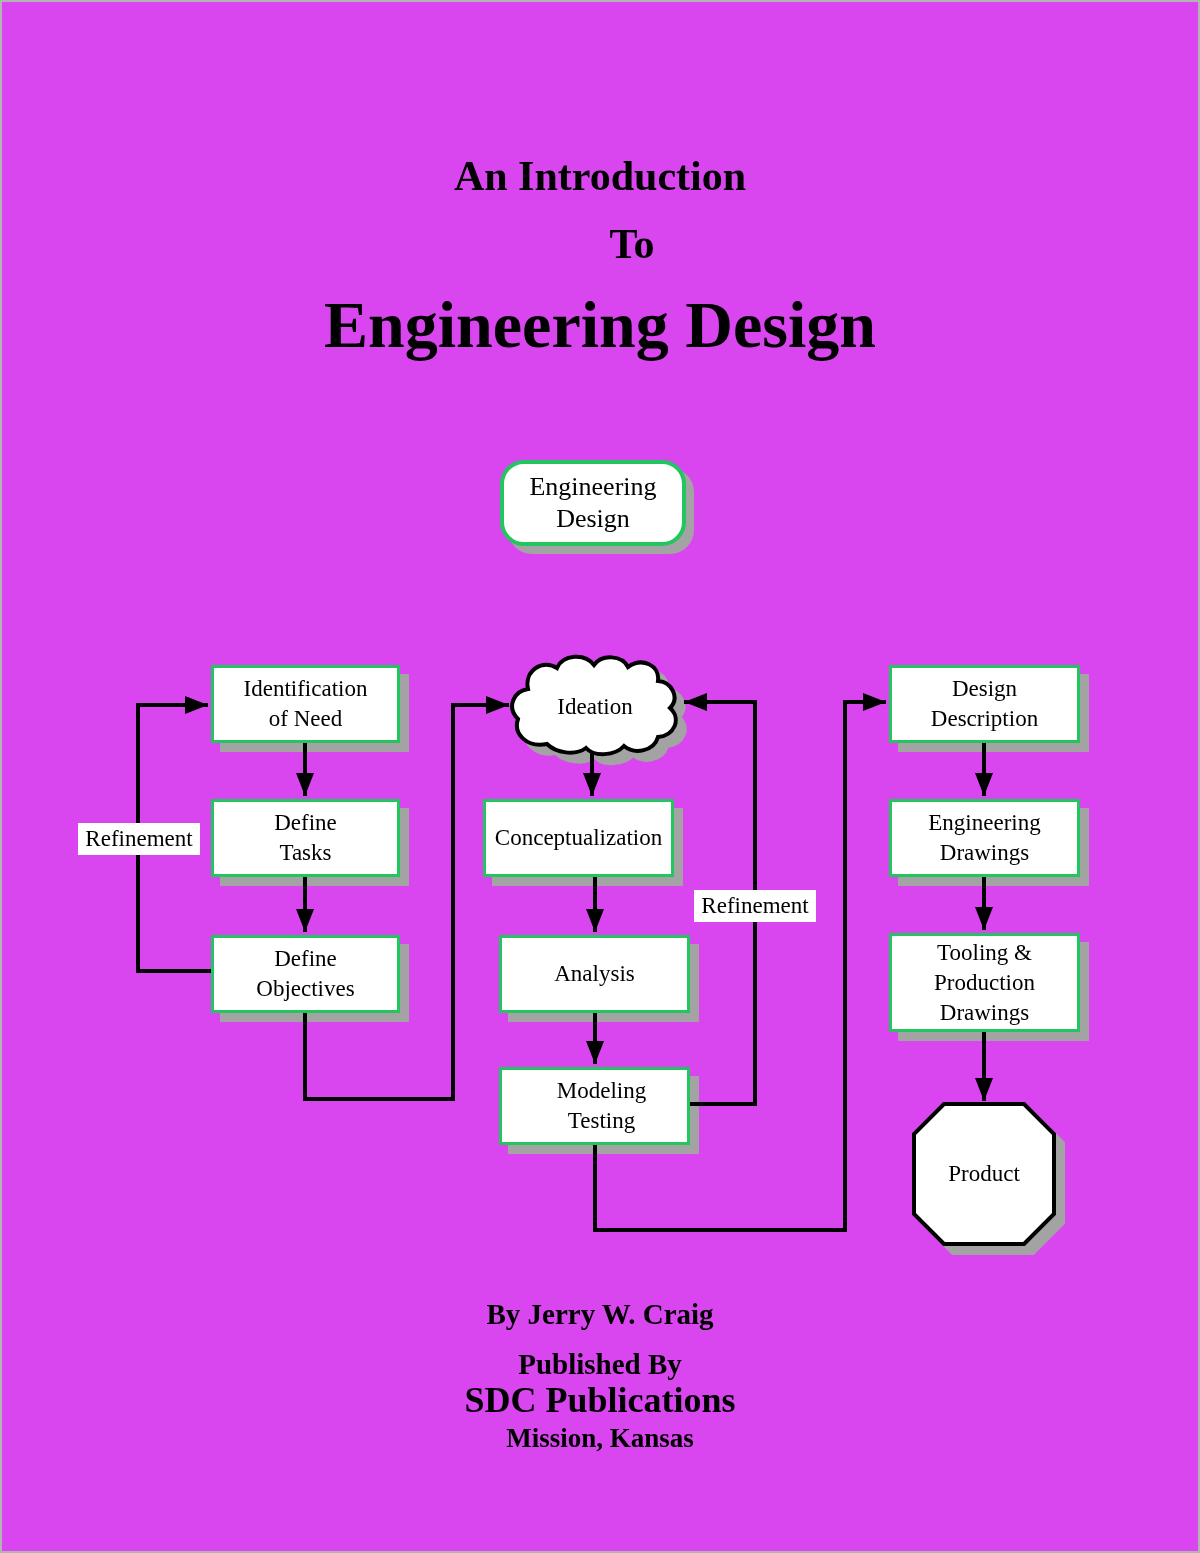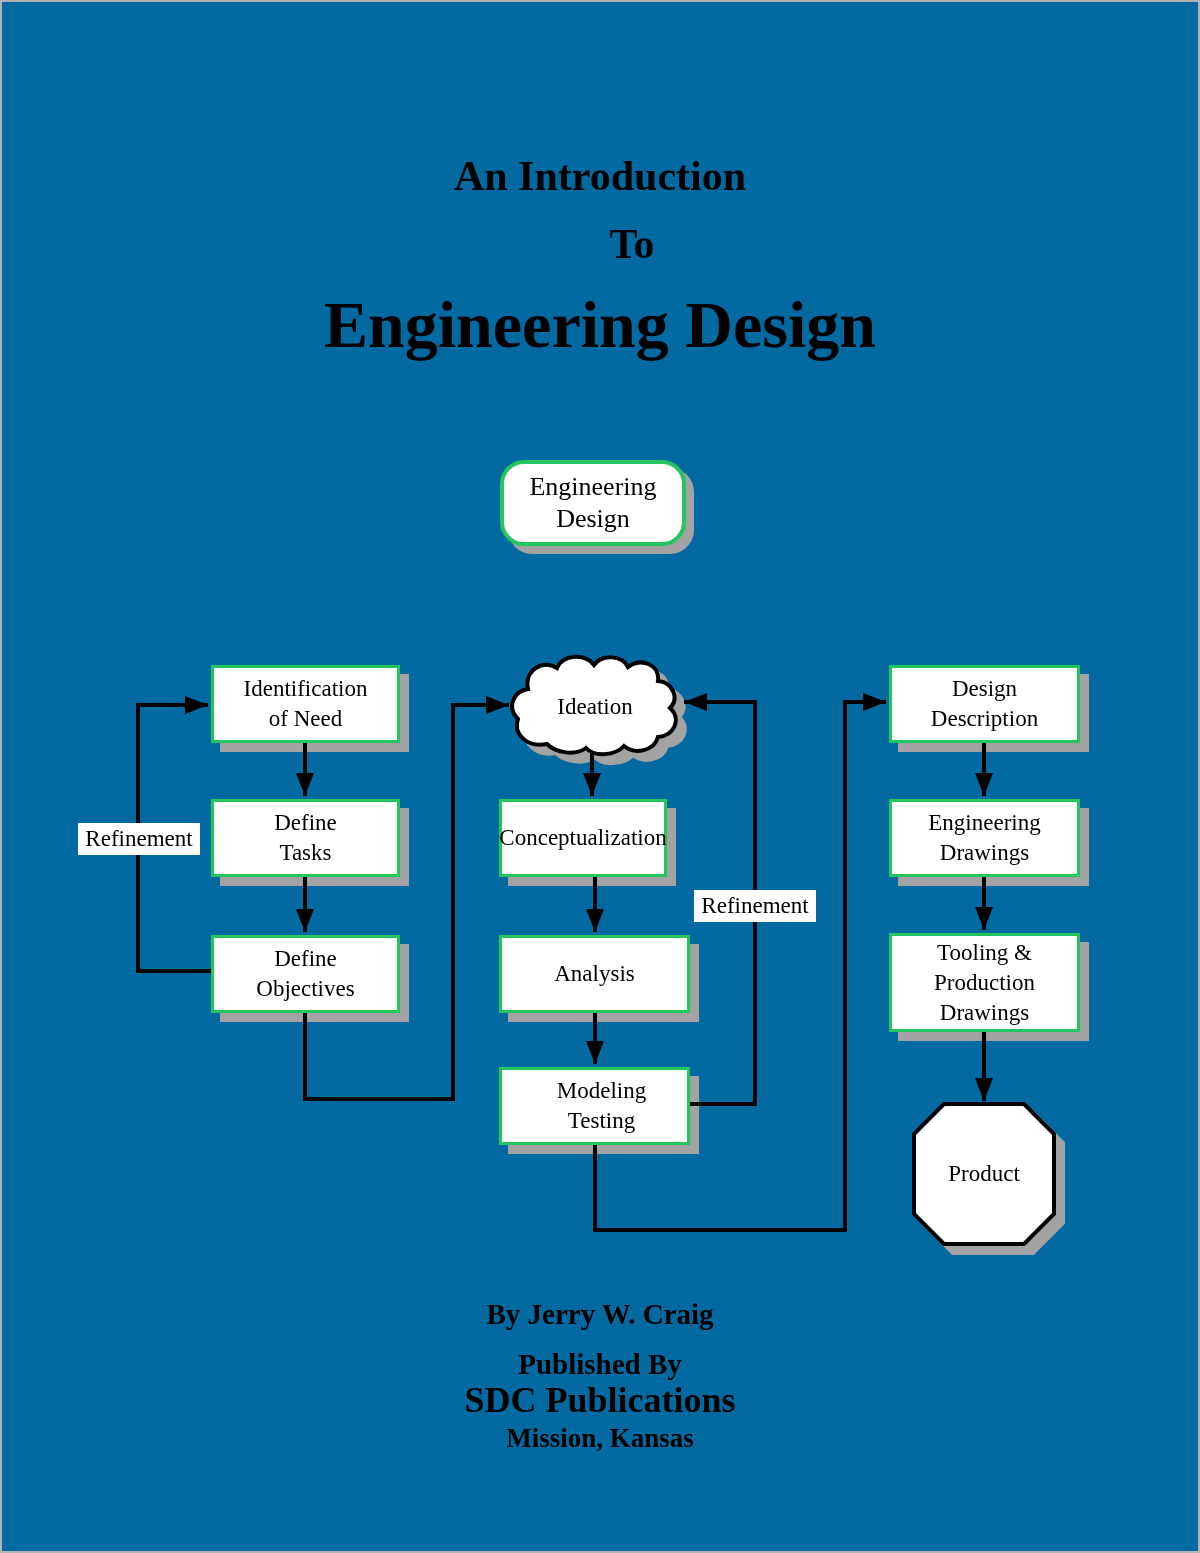--- a/index.html
+++ b/index.html
@@ -8,7 +8,7 @@
     width: 1200px;
     height: 1553px;
     margin: 0 auto;
-    background: #0369a1;
+    background: #d946ef;
     border: 2px solid #b3b3b3;
     box-sizing: border-box;
     font-family: "Liberation Serif", "DejaVu Serif", serif;

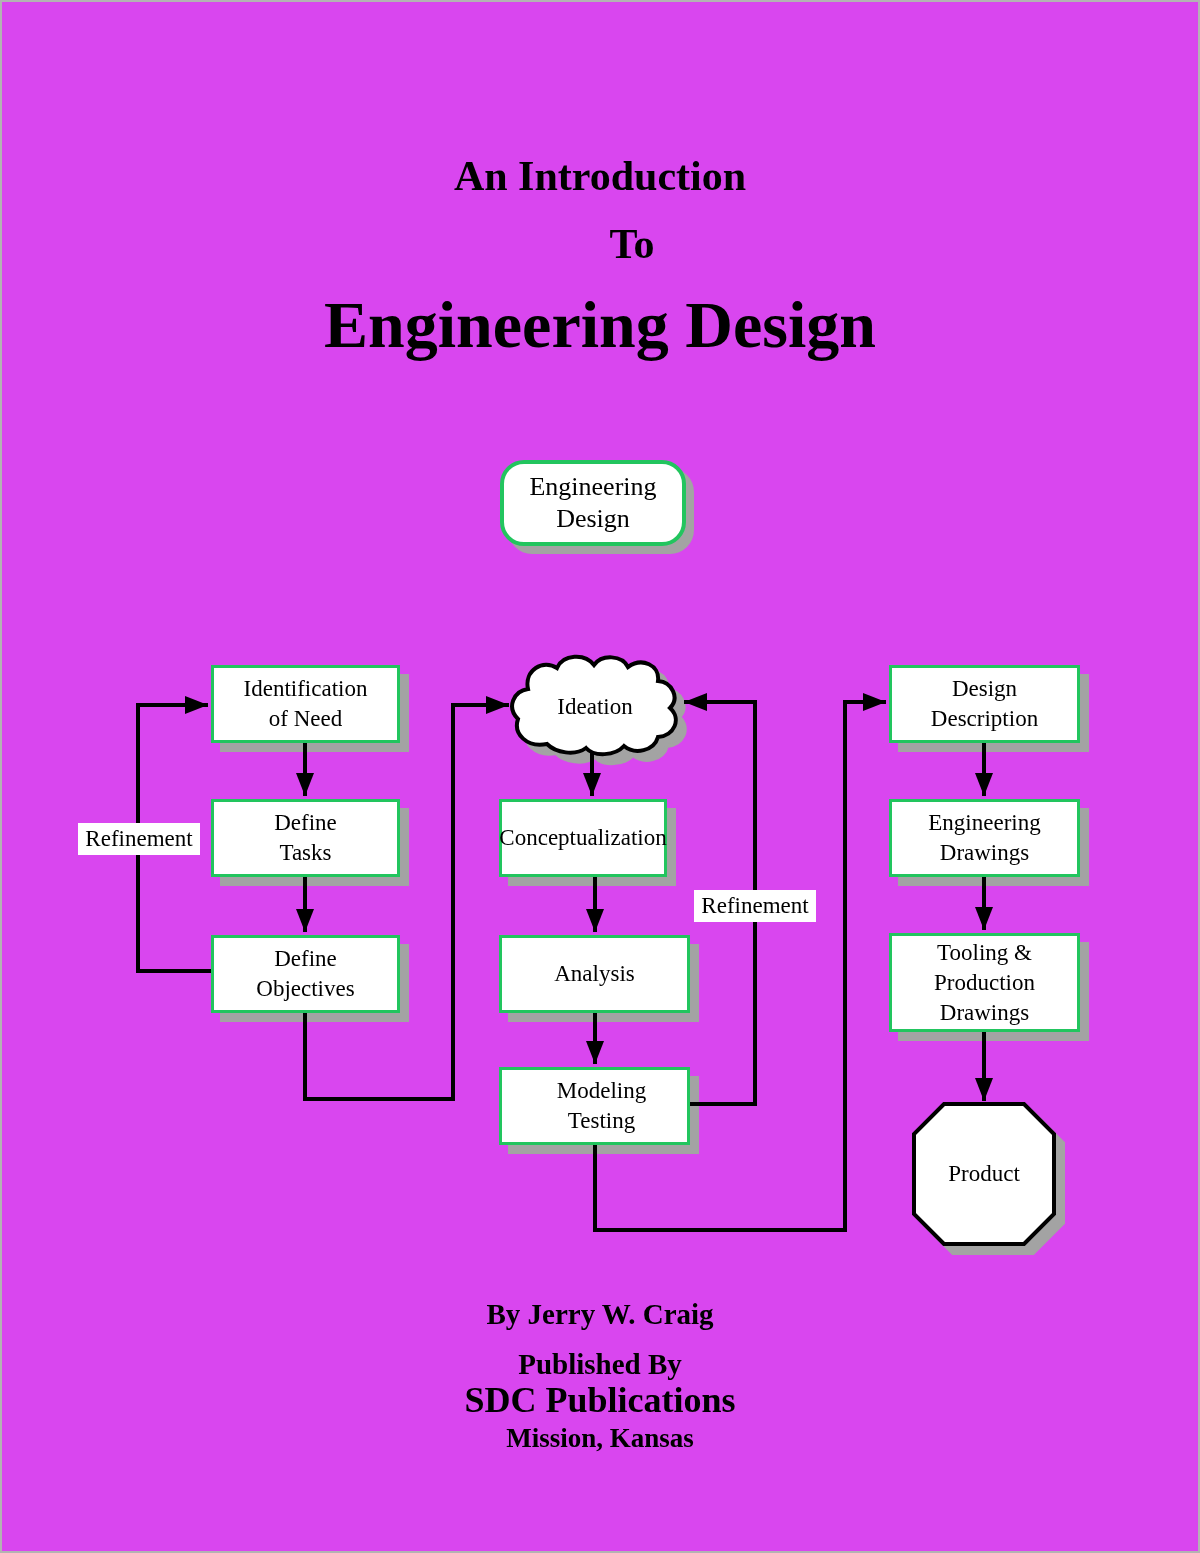--- a/index.html
+++ b/index.html
@@ -93,7 +93,7 @@
   <div class="node" style="left:209px; top:933px; width:189px; height:78px;">Define
 Objectives</div>
 
-  <div class="node" style="left:497px; top:797px; width:168px; height:78px;">Conceptualization</div>
+  <div class="node" style="left:481px; top:797px; width:191px; height:78px;">Conceptualization</div>
   <div class="node" style="left:497px; top:933px; width:191px; height:78px;">Analysis</div>
   <div class="node" style="left:497px; top:1065px; width:191px; height:78px;padding-left:14px;">Modeling
 Testing</div>

